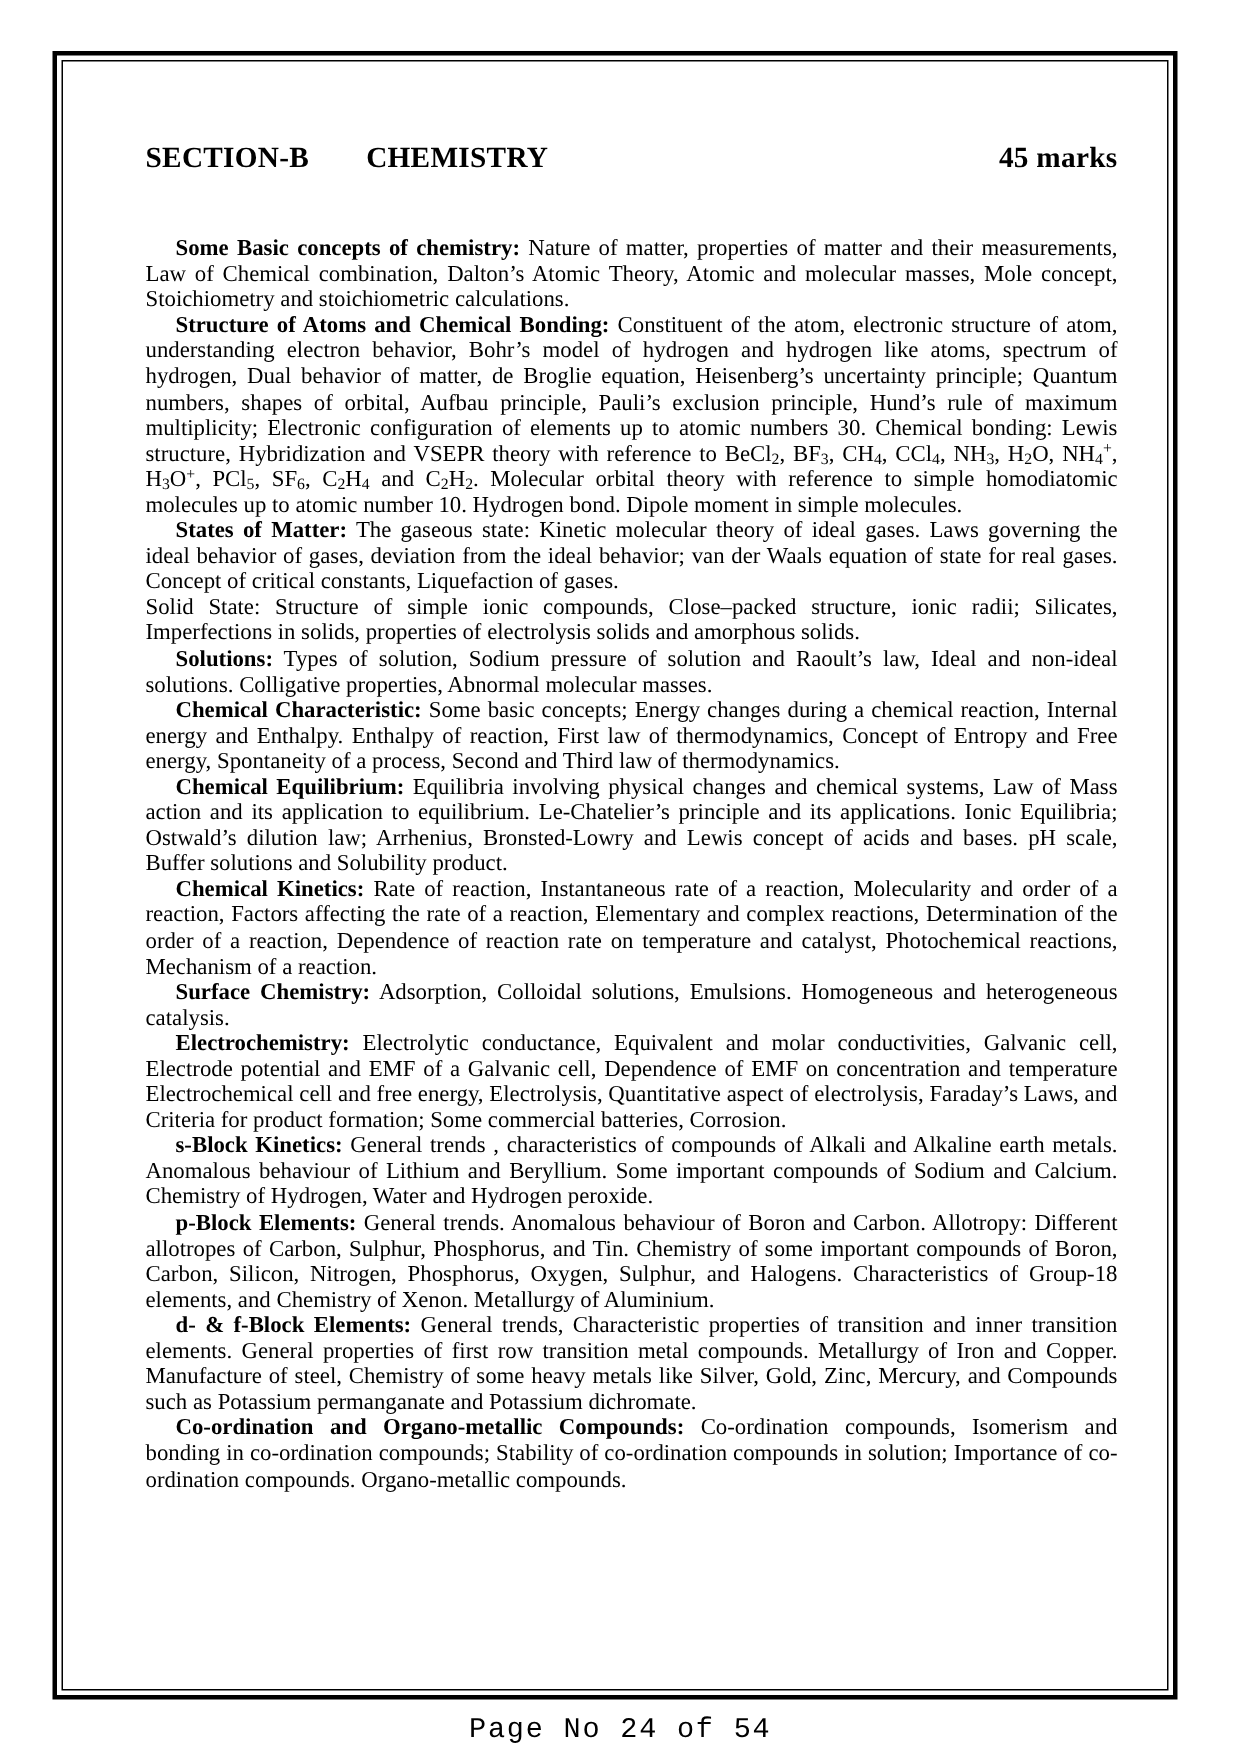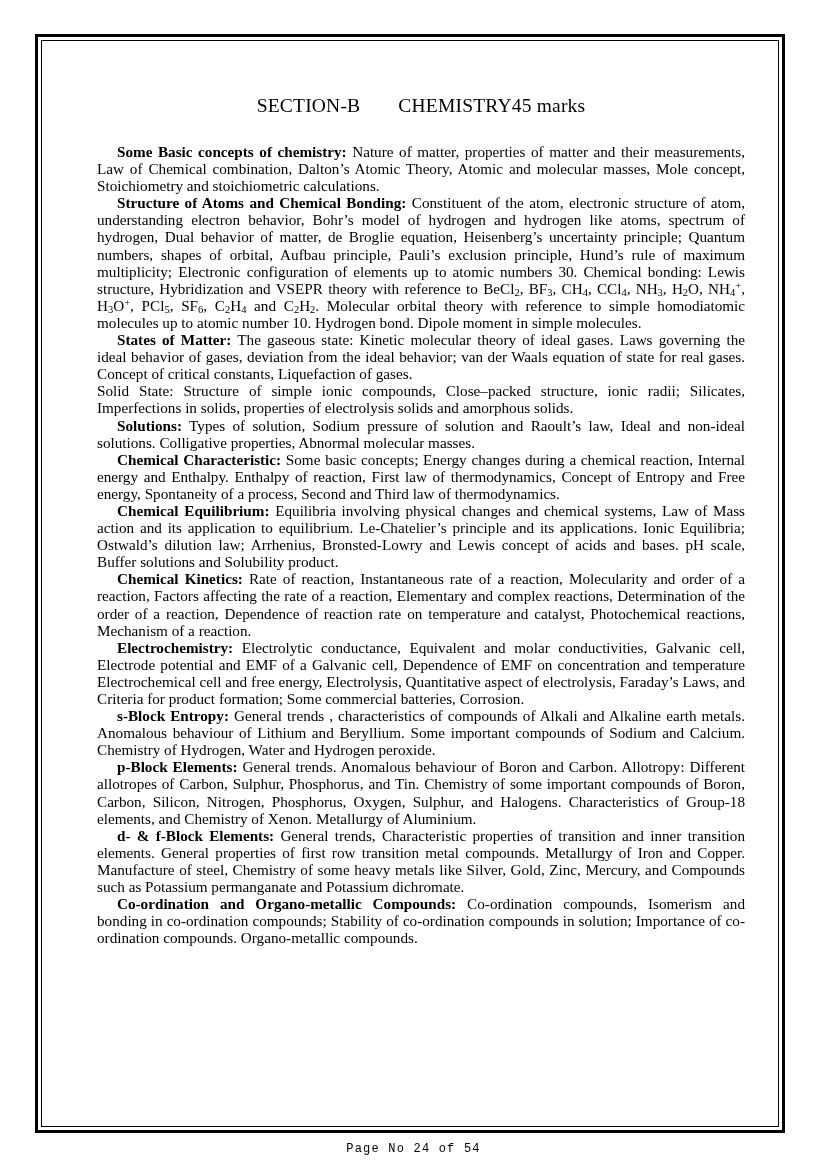--- a/index.html
+++ b/index.html
@@ -48,11 +48,11 @@
   #section-header {
     display: flex;
     align-items: baseline;
-    justify-content: center;
-    font-weight: normal;
+    justify-content: space-between;
+    font-weight: bold;
     font-size: 19.5px;
     letter-spacing: 0.2px;
-    margin-bottom: 26px;
+    margin-bottom: 40px;
   }
   #section-header .left-group {
     display: flex;

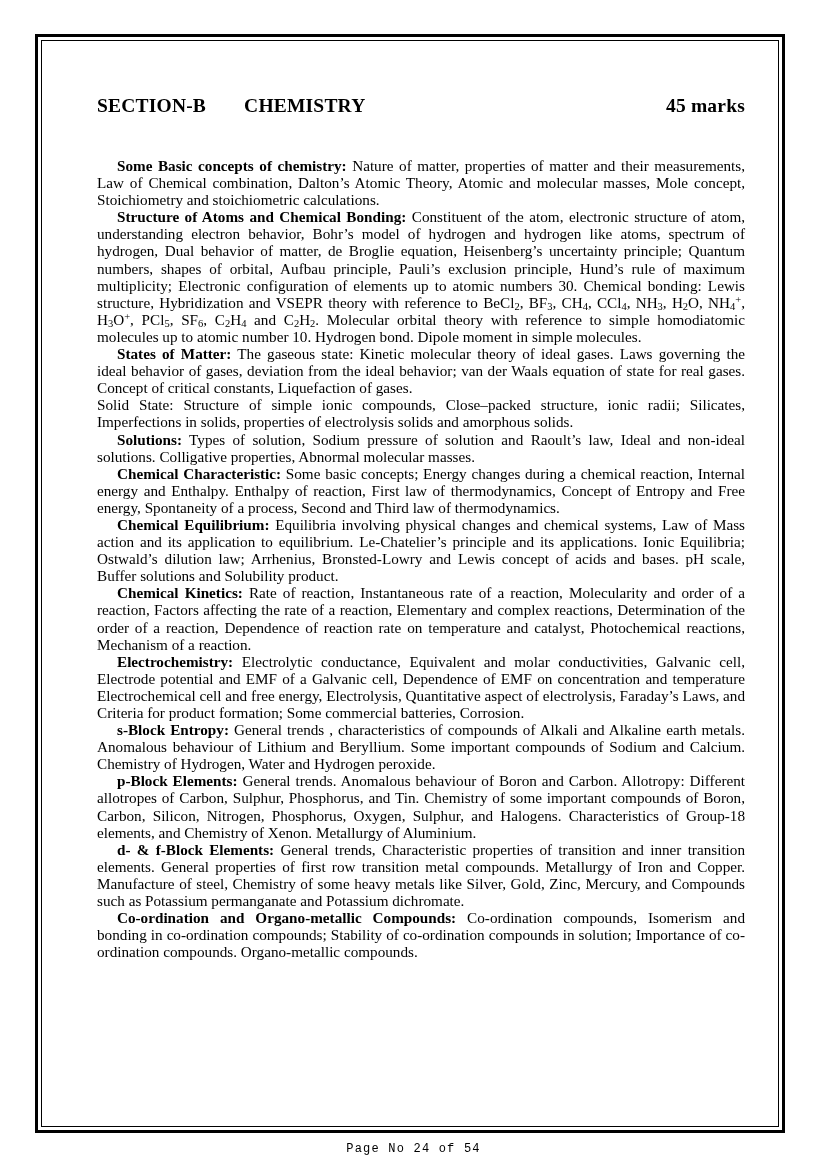--- a/index.html
+++ b/index.html
@@ -130,6 +130,7 @@
 
   <p class="para"><span class="term">Chemical Kinetics:</span><span> Rate of reaction, Instantaneous rate of a reaction, Molecularity  and order of a reaction, Factors affecting the rate of a reaction, Elementary and complex reactions, Determination of the order of a reaction, Dependence of reaction rate on temperature and catalyst, Photochemical reactions, Mechanism of a reaction.</span></p>
 
+  <p class="para"><span class="term">Surface Chemistry:</span><span> Adsorption, Colloidal solutions, Emulsions. Homogeneous and  heterogeneous catalysis.</span></p>
 
 
   <p class="para"><span class="term">Electrochemistry:</span><span>  Electrolytic conductance, Equivalent and molar conductivities, Galvanic cell, Electrode potential and EMF of a Galvanic cell, Dependence of EMF on concentration and temperature Electrochemical cell and free energy, Electrolysis, Quantitative aspect of electrolysis, Faraday’s Laws, and Criteria for product formation; Some commercial batteries, Corrosion.</span></p>

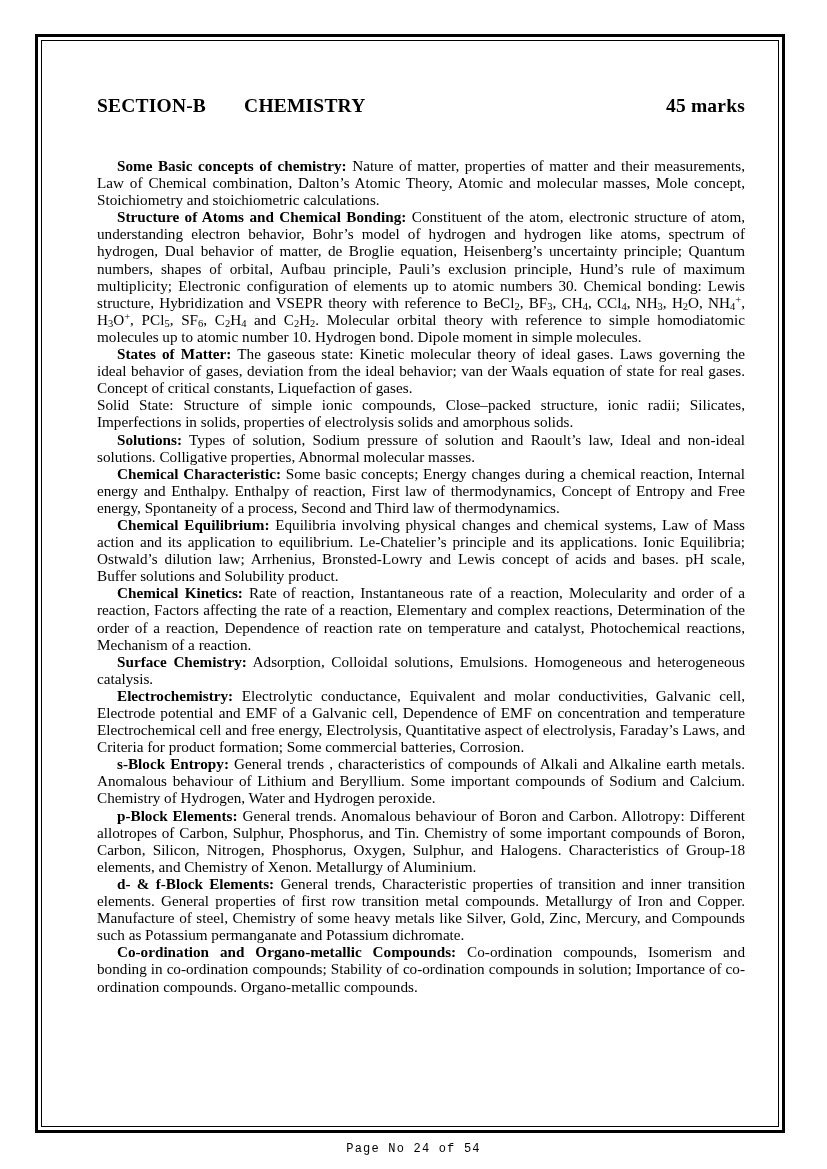--- a/index.html
+++ b/index.html
@@ -135,7 +135,7 @@
 
   <p class="para"><span class="term">Electrochemistry:</span><span>  Electrolytic conductance, Equivalent and molar conductivities, Galvanic cell, Electrode potential and EMF of a Galvanic cell, Dependence of EMF on concentration and temperature Electrochemical cell and free energy, Electrolysis, Quantitative aspect of electrolysis, Faraday’s Laws, and Criteria for product formation; Some commercial batteries, Corrosion.</span></p>
 
-  <p class="para"><span class="term">s-Block Entropy:</span><span>   General trends , characteristics of compounds of Alkali and Alkaline earth metals. Anomalous behaviour of Lithium and Beryllium. Some important compounds of Sodium and Calcium. Chemistry of Hydrogen, Water and Hydrogen peroxide.</span></p>
+  <p class="para"><span class="term">s-Block Kinetics:</span><span>   General trends , characteristics of compounds of Alkali and Alkaline earth metals. Anomalous behaviour of Lithium and Beryllium. Some important compounds of Sodium and Calcium. Chemistry of Hydrogen, Water and Hydrogen peroxide.</span></p>
 
   <p class="para"><span class="term">p-Block Elements:</span><span>   General trends. Anomalous behaviour of Boron and Carbon. Allotropy: Different allotropes of Carbon, Sulphur, Phosphorus, and Tin. Chemistry of some important compounds of Boron, Carbon, Silicon, Nitrogen, Phosphorus, Oxygen, Sulphur, and Halogens. Characteristics of Group-18 elements, and Chemistry of Xenon. Metallurgy of Aluminium.</span></p>
 

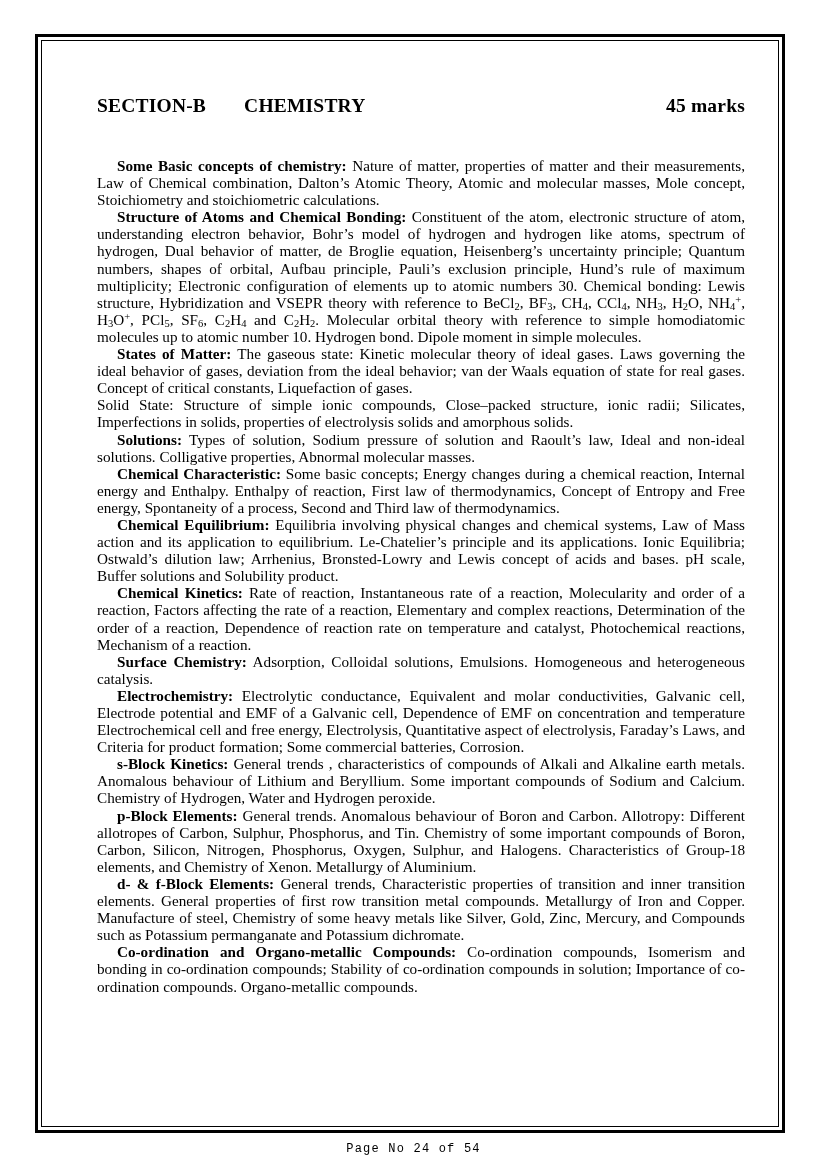--- a/index.html
+++ b/index.html
@@ -92,7 +92,7 @@
     width: 827px;
     text-align: center;
     font-family: "Liberation Mono", "DejaVu Sans Mono", monospace;
-    font-size: 12px;
+    font-size: 19px;
     letter-spacing: 1.2px;
     color: #000000;
   }

